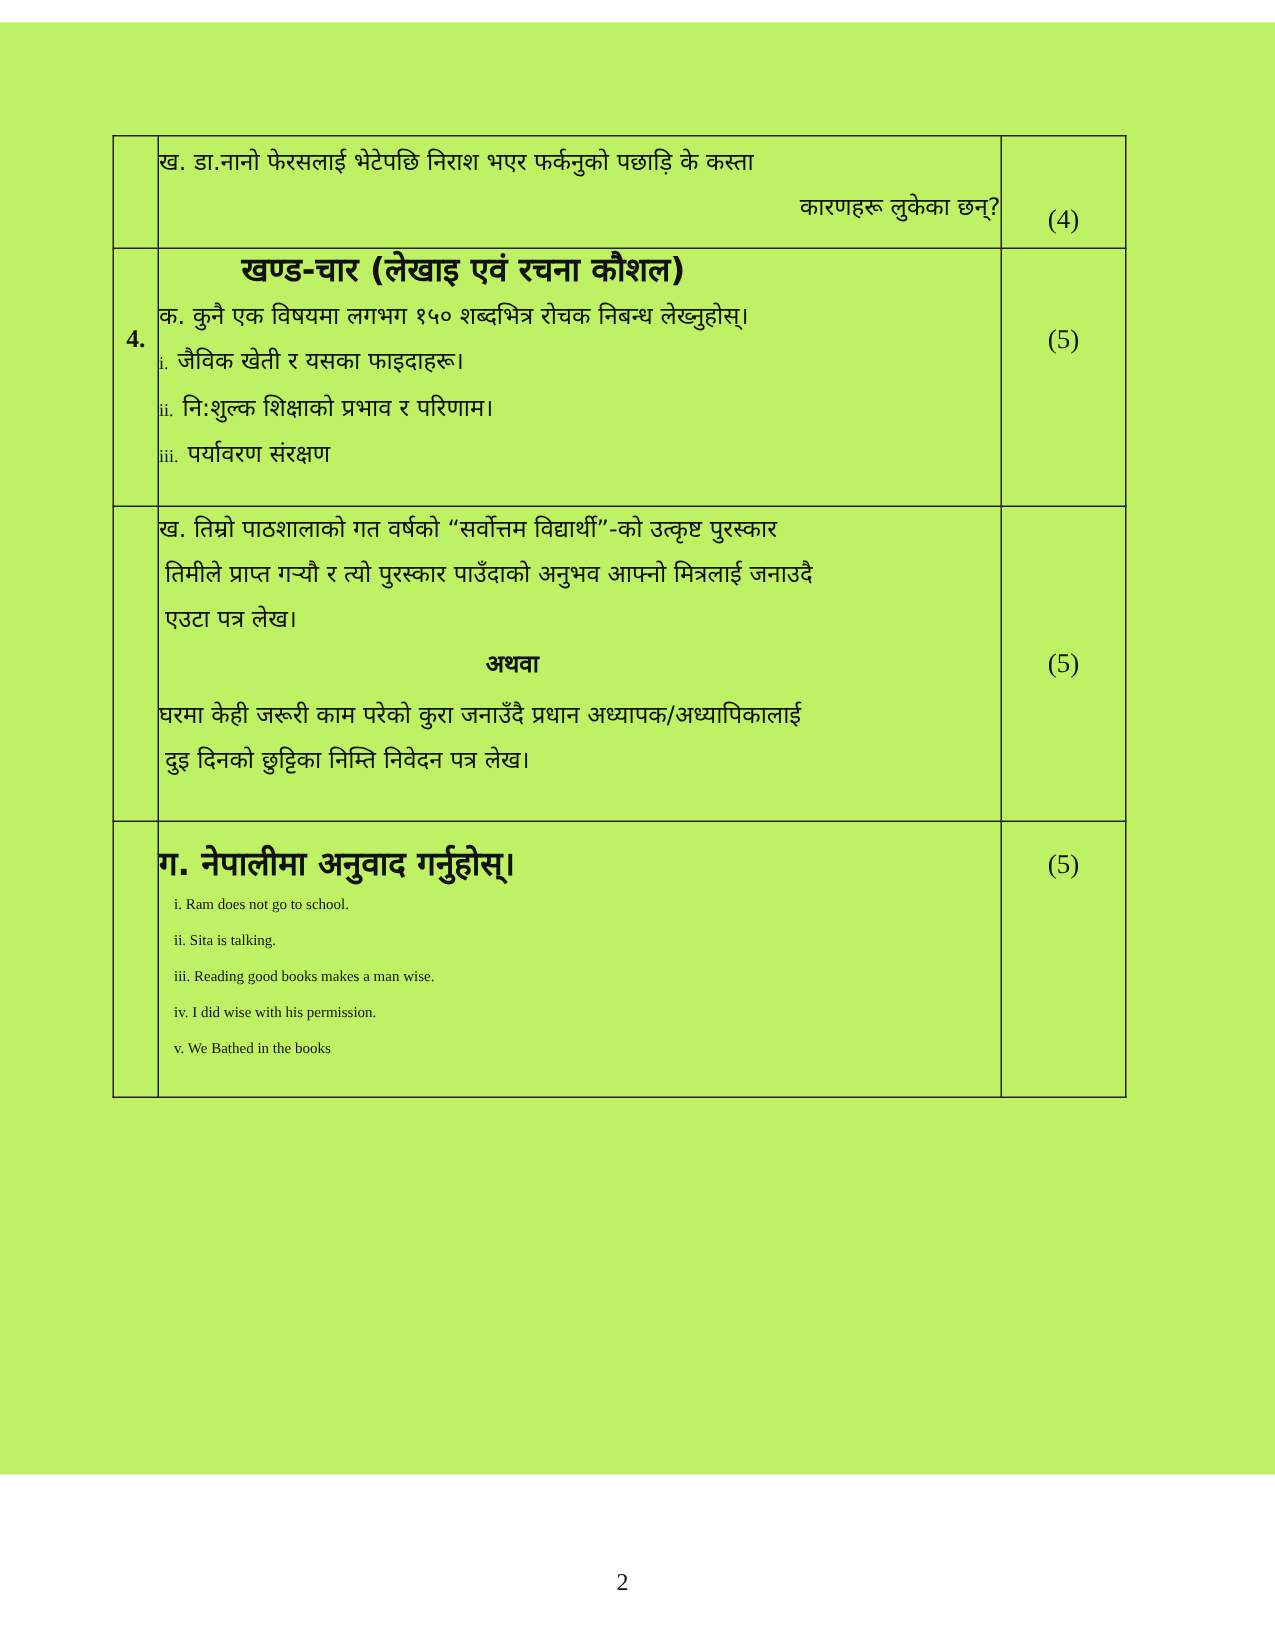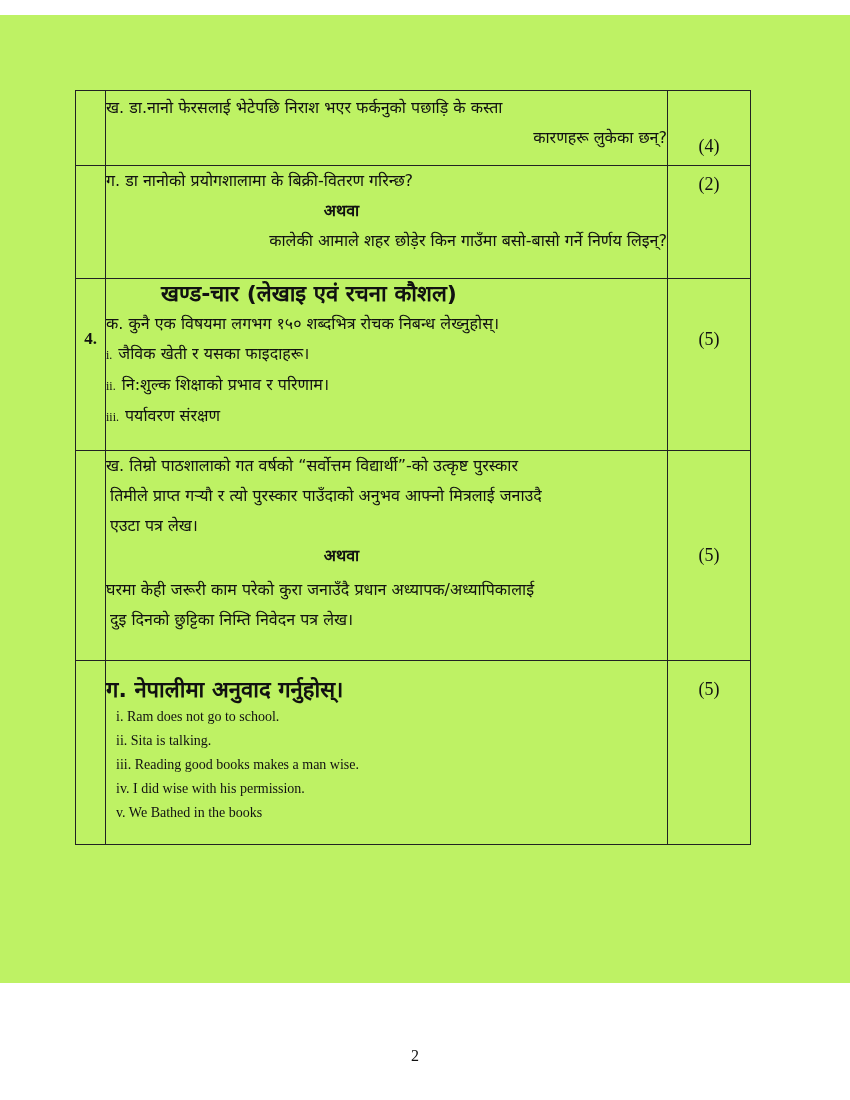--- a/index.html
+++ b/index.html
@@ -46,15 +46,6 @@
       <td class="marks" style="vertical-align:bottom;padding-bottom:8px">(4)</td>
     </tr>
 
-    <tr style="height:113px">
-      <td class="num"></td>
-      <td class="body">
-        <div>ग. डा नानोको प्रयोगशालामा के बिक्री-वितरण गरिन्छ?</div>
-        <div class="athawa">अथवा</div>
-        <div class="indent">कालेकी आमाले शहर छोड़ेर किन गाउँमा बसो-बासो गर्ने निर्णय लिइन्?</div>
-      </td>
-      <td class="marks" style="padding-top:8px">(2)</td>
-    </tr>
 
     <tr style="height:172px">
       <td class="num" style="padding-top:50px">4.</td>

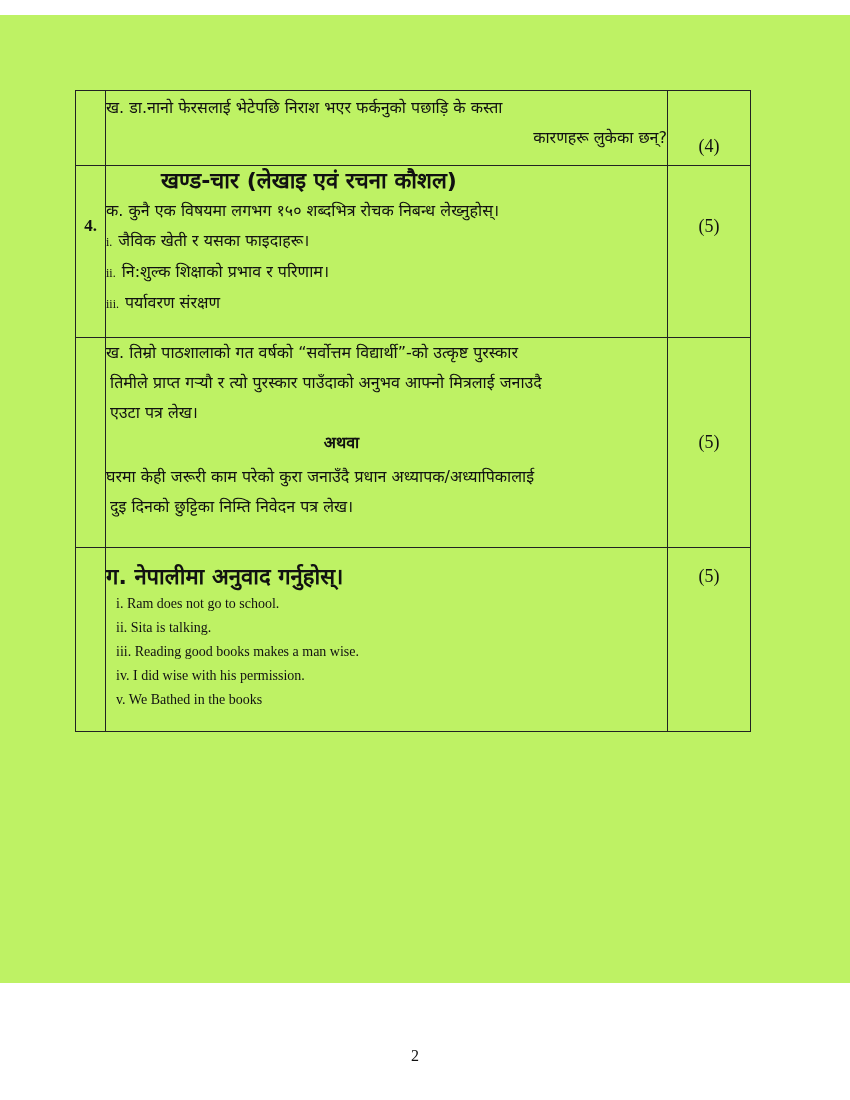--- a/index.html
+++ b/index.html
@@ -22,7 +22,7 @@
     .heading { font-weight: bold; font-size: 22px; padding-left: 55px; }
     .bold { font-weight: bold; }
     .roman { font-family: "Liberation Serif", serif; font-size: 12px; margin-right: 6px; }
-    .eng { font-family: "Liberation Serif", serif; font-size: 14px; line-height: 24px; padding-left: 10px; }
+    .eng { font-family: "Liberation Serif", serif; font-size: 10px; line-height: 24px; padding-left: 10px; }
     .page-num { position: absolute; top: 1032px; left: 0; width: 830px; text-align: center; font-family: "Liberation Serif", serif; font-size: 16px; }
   </style>
 </head>

